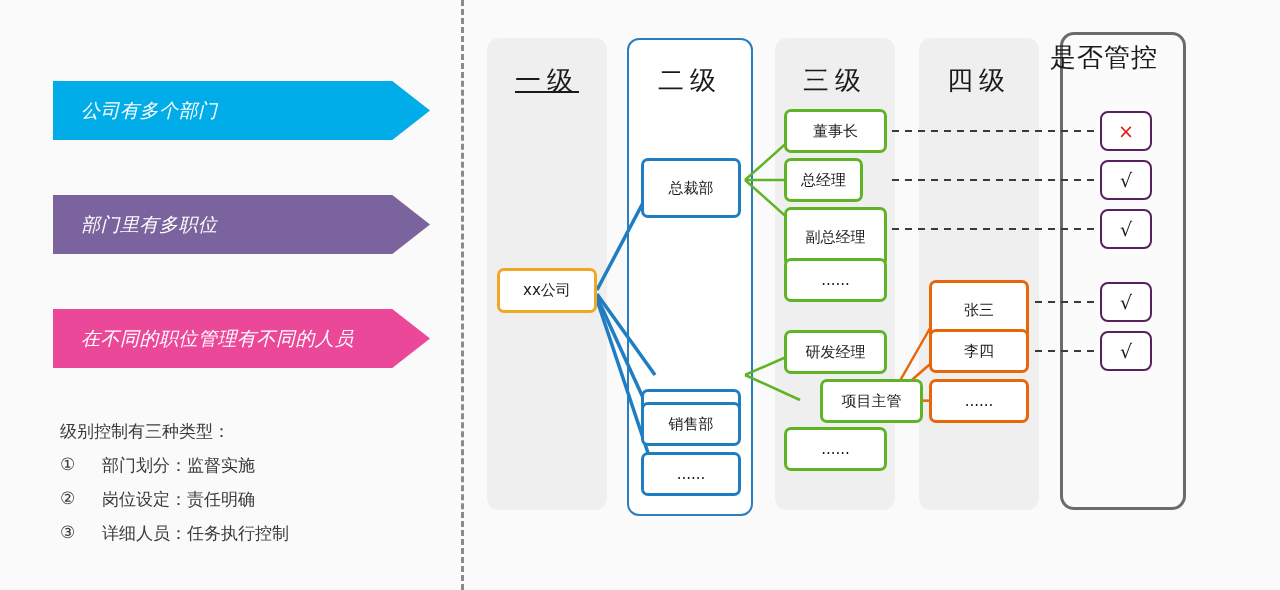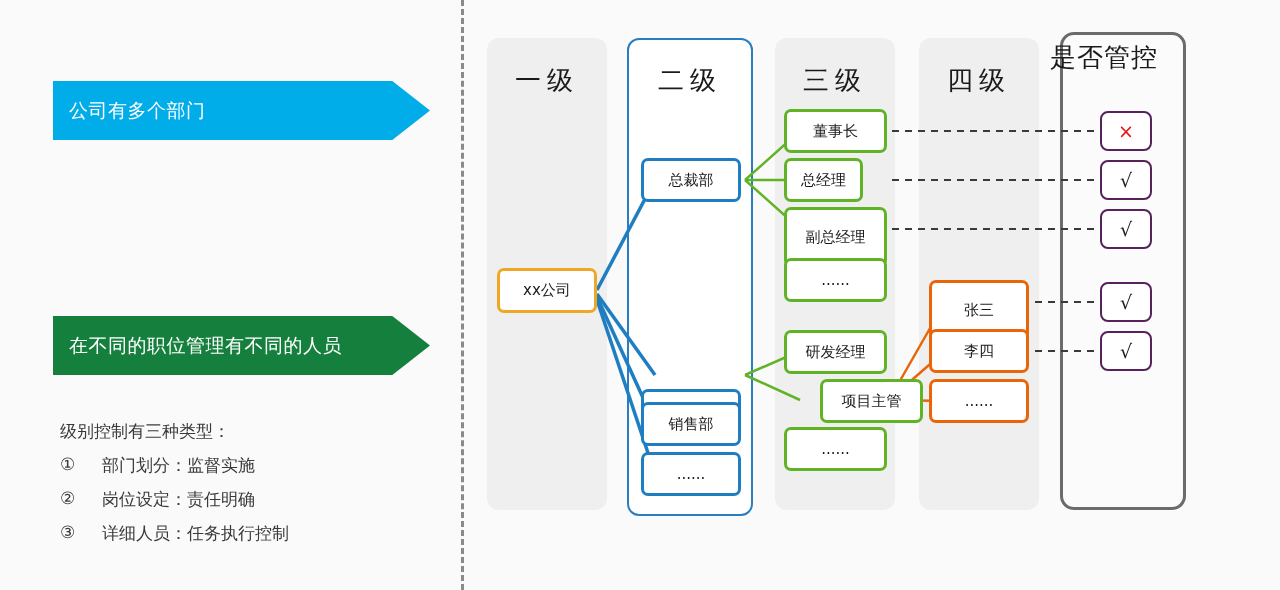--- a/index.html
+++ b/index.html
@@ -99,7 +99,7 @@
   <div class="col col4"></div>
   <div class="col col5"></div>
 
-  <div class="col-head" style="left:487px; top:63px; width:120px;">一级</div>
+  <div class="col-head" style="left:487px; top:63px; width:120px;text-decoration:underline;">一级</div>
   <div class="col-head" style="left:627px; top:63px; width:126px;">二级</div>
   <div class="col-head" style="left:775px; top:63px; width:120px;">三级</div>
   <div class="col-head" style="left:919px; top:63px; width:120px;">四级</div>

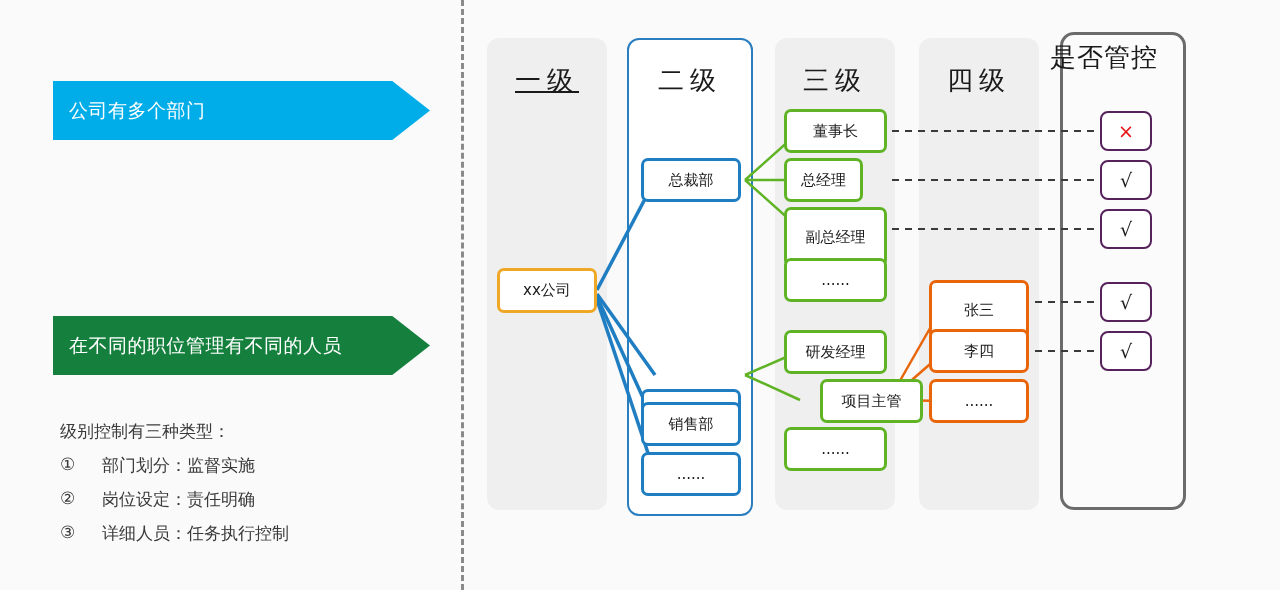--- a/index.html
+++ b/index.html
@@ -17,7 +17,7 @@
     display: flex; align-items: center;
     color: #ffffff; font-size: 19px; letter-spacing: .5px;
   }
-  .banner .btxt { padding-left: 16px; }
+  .banner .btxt { padding-left: 28px; font-style: italic; }
   .banner.b1 { top: 81px;  background: #00ade8; clip-path: polygon(0 0, 90% 0, 100% 50%, 90% 100%, 0 100%); }
   .banner.b2 { top: 195px; background: #7b639d; clip-path: polygon(0 0, 90% 0, 100% 50%, 90% 100%, 0 100%); }
   .banner.b3 { top: 316px; background: #15803d; clip-path: polygon(0 0, 90% 0, 100% 50%, 90% 100%, 0 100%); }

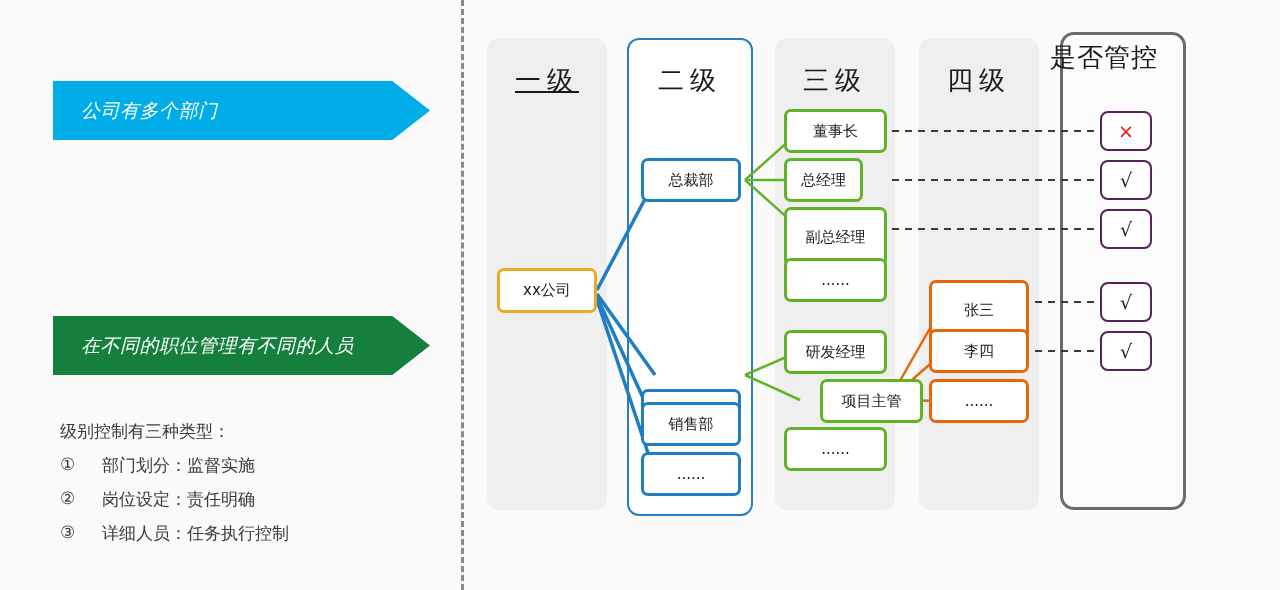--- a/index.html
+++ b/index.html
@@ -137,7 +137,7 @@
     <span>xx公司</span>
   </div>
 
-  <div class="node n-lvl2" style="left:641px; top:158px; width:100px; height:44px;">
+  <div class="node n-lvl2" style="left:641px; top:158px; width:100px; height:60px;">
     <span>总裁部</span>
   </div>
   <div class="node n-lvl2" style="left:641px; top:353px; width:100px; height:44px;margin-top:36px;">

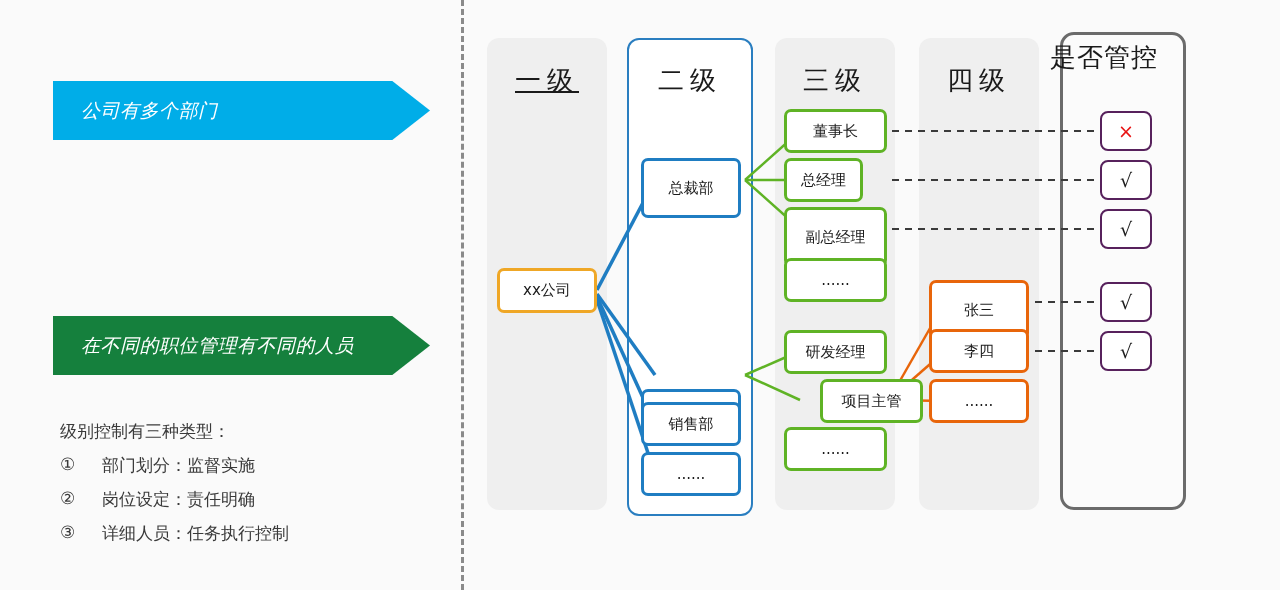--- a/index.html
+++ b/index.html
@@ -70,6 +70,9 @@
 
   <div class="banner b1">
     <span class="btxt">公司有多个部门</span>
+  </div>
+  <div class="banner b2">
+    <span class="btxt">部门里有多职位</span>
   </div>
   <div class="banner b3">
     <span class="btxt">在不同的职位管理有不同的人员</span>

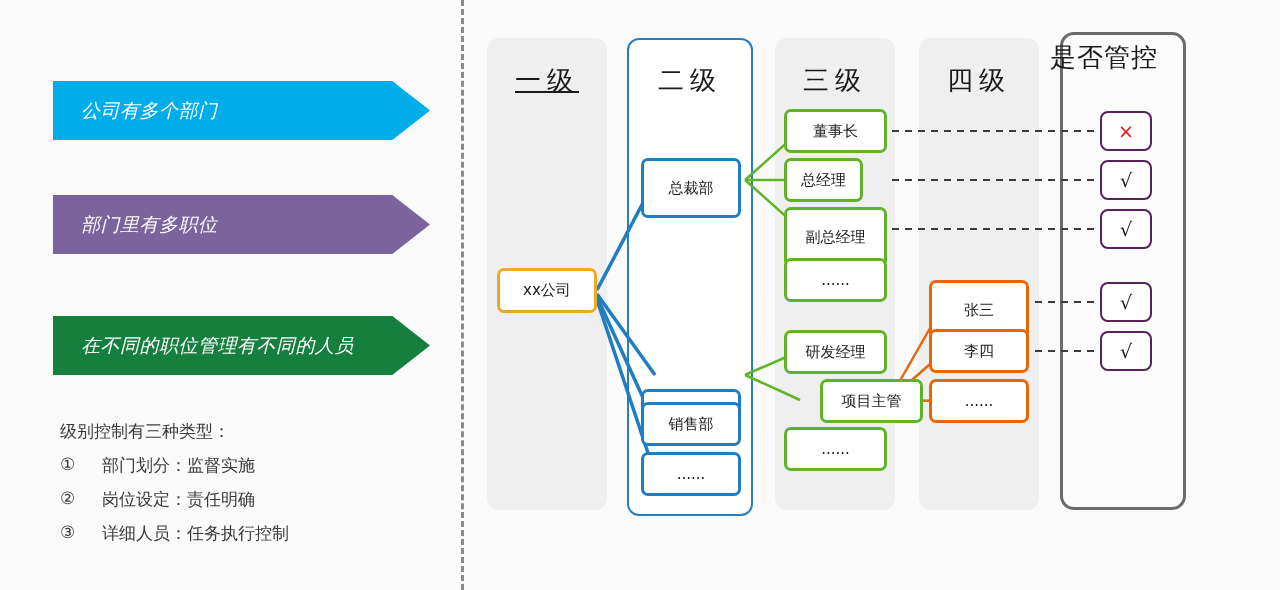--- a/index.html
+++ b/index.html
@@ -20,7 +20,7 @@
   .banner .btxt { padding-left: 28px; font-style: italic; }
   .banner.b1 { top: 81px;  background: #00ade8; clip-path: polygon(0 0, 90% 0, 100% 50%, 90% 100%, 0 100%); }
   .banner.b2 { top: 195px; background: #7b639d; clip-path: polygon(0 0, 90% 0, 100% 50%, 90% 100%, 0 100%); }
-  .banner.b3 { top: 316px; background: #15803d; clip-path: polygon(0 0, 90% 0, 100% 50%, 90% 100%, 0 100%); }
+  .banner.b3 { top: 309px; background: #ec4899; clip-path: polygon(0 0, 90% 0, 100% 50%, 90% 100%, 0 100%); }
 
   .notes { position: absolute; left: 60px; top: 420px; width: 380px;
            font-family: "DejaVu Serif", "Liberation Serif", serif;

